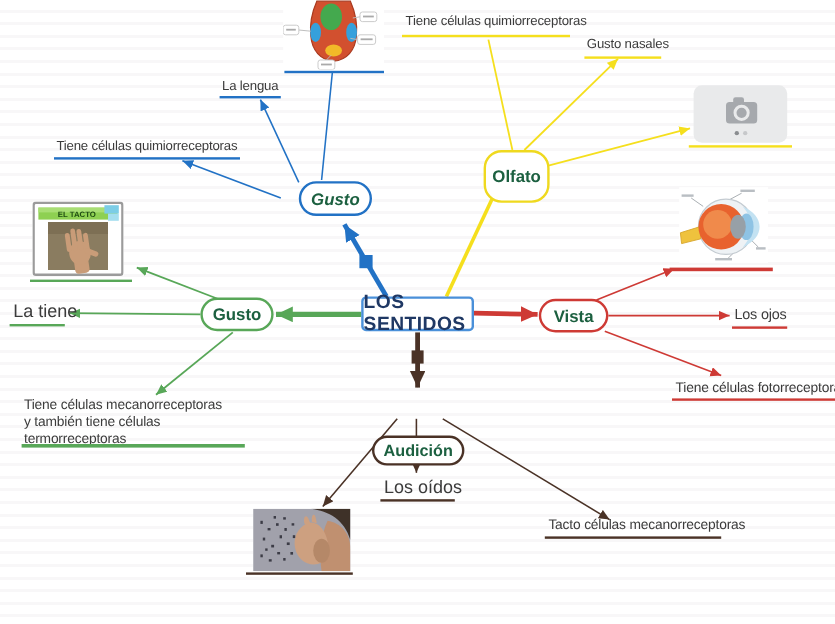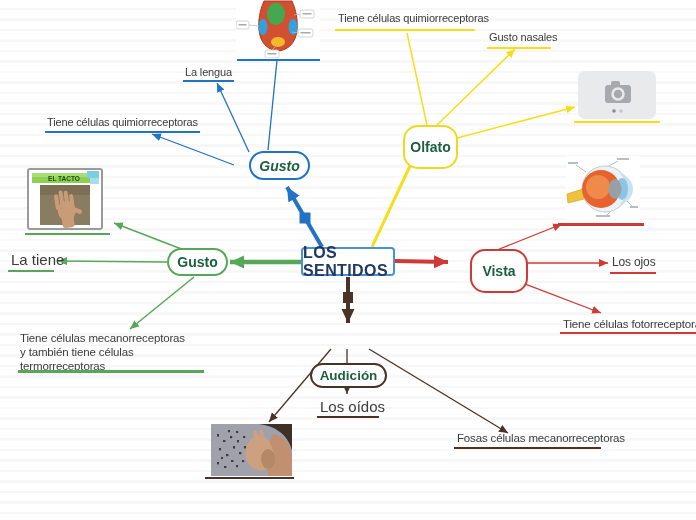--- a/index.html
+++ b/index.html
@@ -115,7 +115,7 @@
 
   <div class="node pill b-blue" style="left:249px;top:151px;width:61px;height:29px;font-style:italic;">Gusto</div>
   <div class="node pill b-yellow" style="left:403px;top:125px;width:55px;height:44px;">Olfato</div>
-  <div class="node pill b-red" style="left:470px;top:249px;width:58px;height:44px;">Vista</div>
+  <div class="node pill b-red" style="left:449px;top:249px;width:58px;height:28px;">Vista</div>
   <div class="node pill b-green" style="left:167px;top:248px;width:61px;height:28px;">Gusto</div>
   <div class="node pill b-brown" style="left:310px;top:325px;width:77px;height:25px;font-size:13.5px;margin-top:38px;">Audición</div>
 

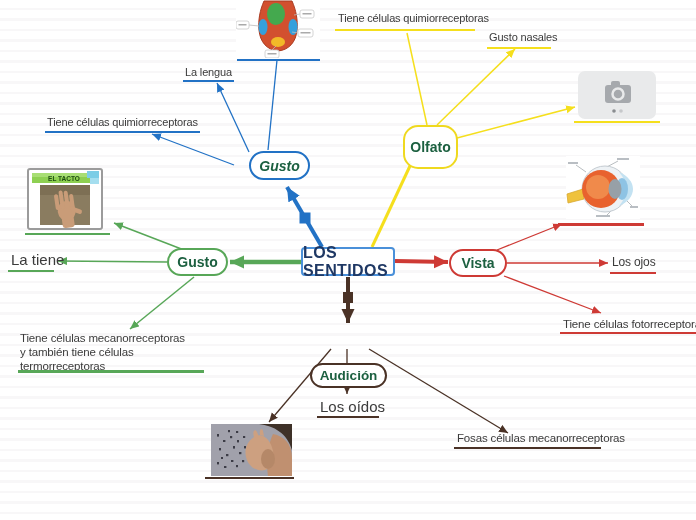--- a/index.html
+++ b/index.html
@@ -224,7 +224,7 @@
   <div class="sub big" style="left:320px;top:398px;">Los oídos</div>
   <div class="ul c-brown" style="left:317px;top:416px;width:62px;"></div>
 
-  <div class="sub" style="left:457px;top:432px;font-size:11.5px;">Fosas células mecanorreceptoras</div>
+  <div class="sub" style="left:457px;top:432px;font-size:11.5px;">Tacto células mecanorreceptoras</div>
   <div class="ul c-brown" style="left:454px;top:447px;width:147px;"></div>
 
   <div class="img" style="left:211px;top:424px;width:81px;height:52px;">

